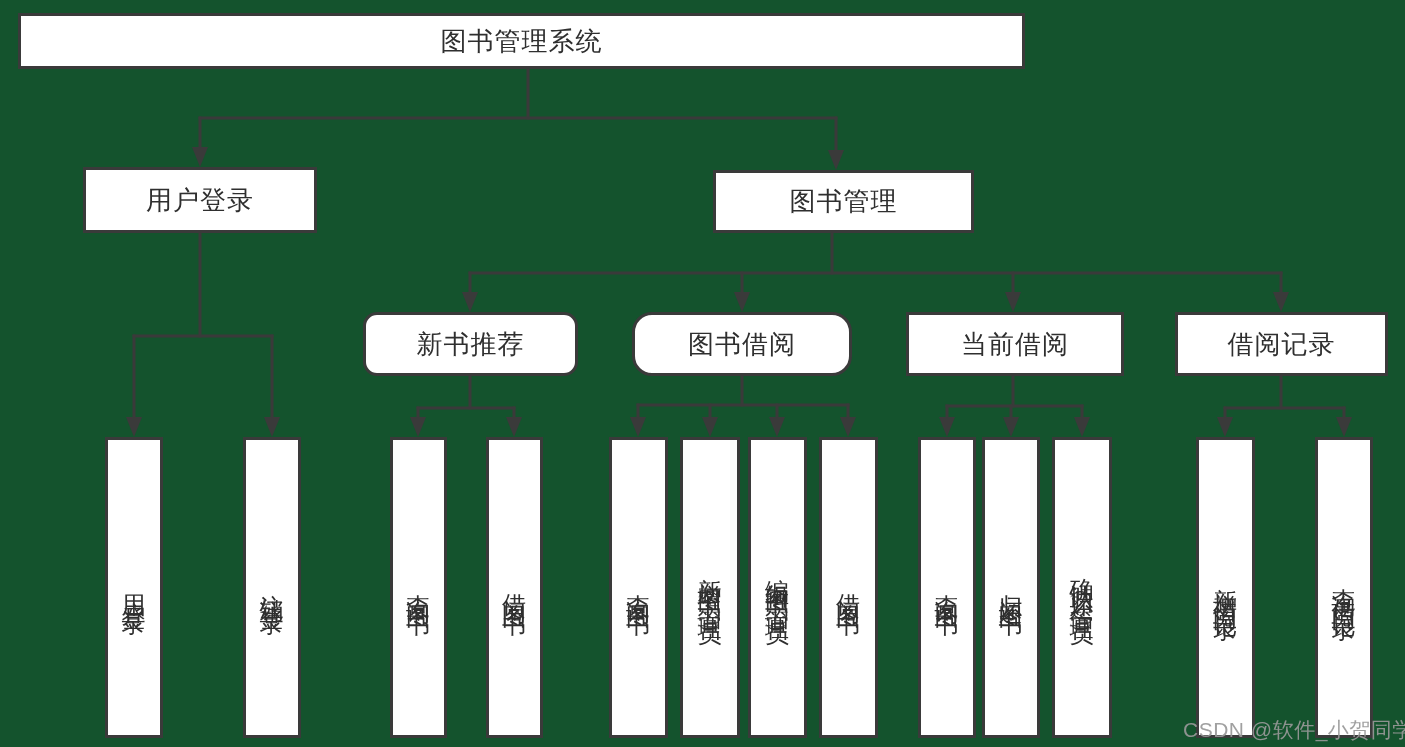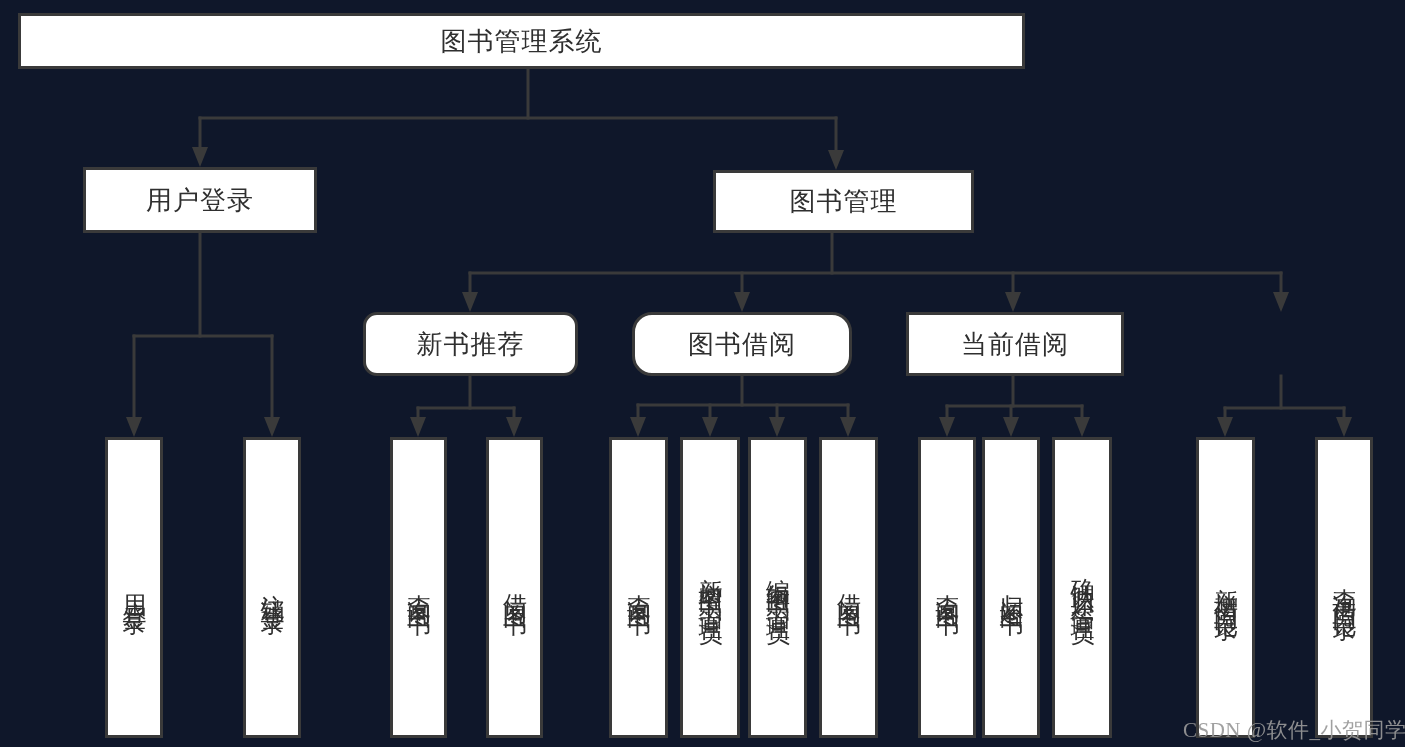--- a/index.html
+++ b/index.html
@@ -7,8 +7,8 @@
     position: relative;
     width: 1405px;
     height: 747px;
-    background: #0f172a;
-    font-family: Liberation Serif, serif;
+    background: #14532d;
+    font-family: Liberation Sans, sans-serif;
     overflow: hidden;
   }
   #wires {

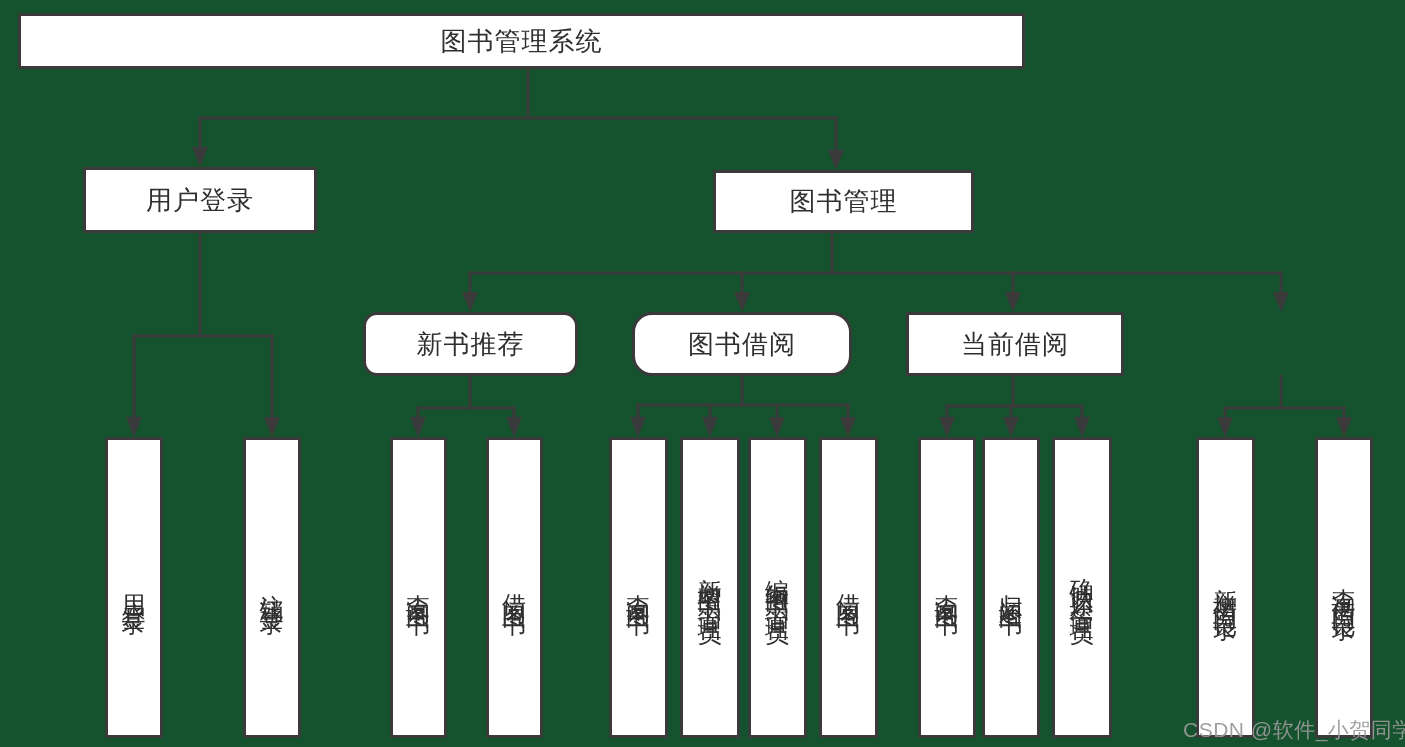--- a/index.html
+++ b/index.html
@@ -140,6 +140,9 @@
     <div class="node h" style="left: 906px; top: 312px; width: 218px; height: 64px;">
       <span>当前借阅</span>
     </div>
+    <div class="node h" style="left: 1175px; top: 312px; width: 213px; height: 64px;">
+      <span>借阅记录</span>
+    </div>
     <div class="node v" style="left: 105px; top: 437px; width: 58px; height: 301px;">
       <span>用户登录</span>
     </div>

